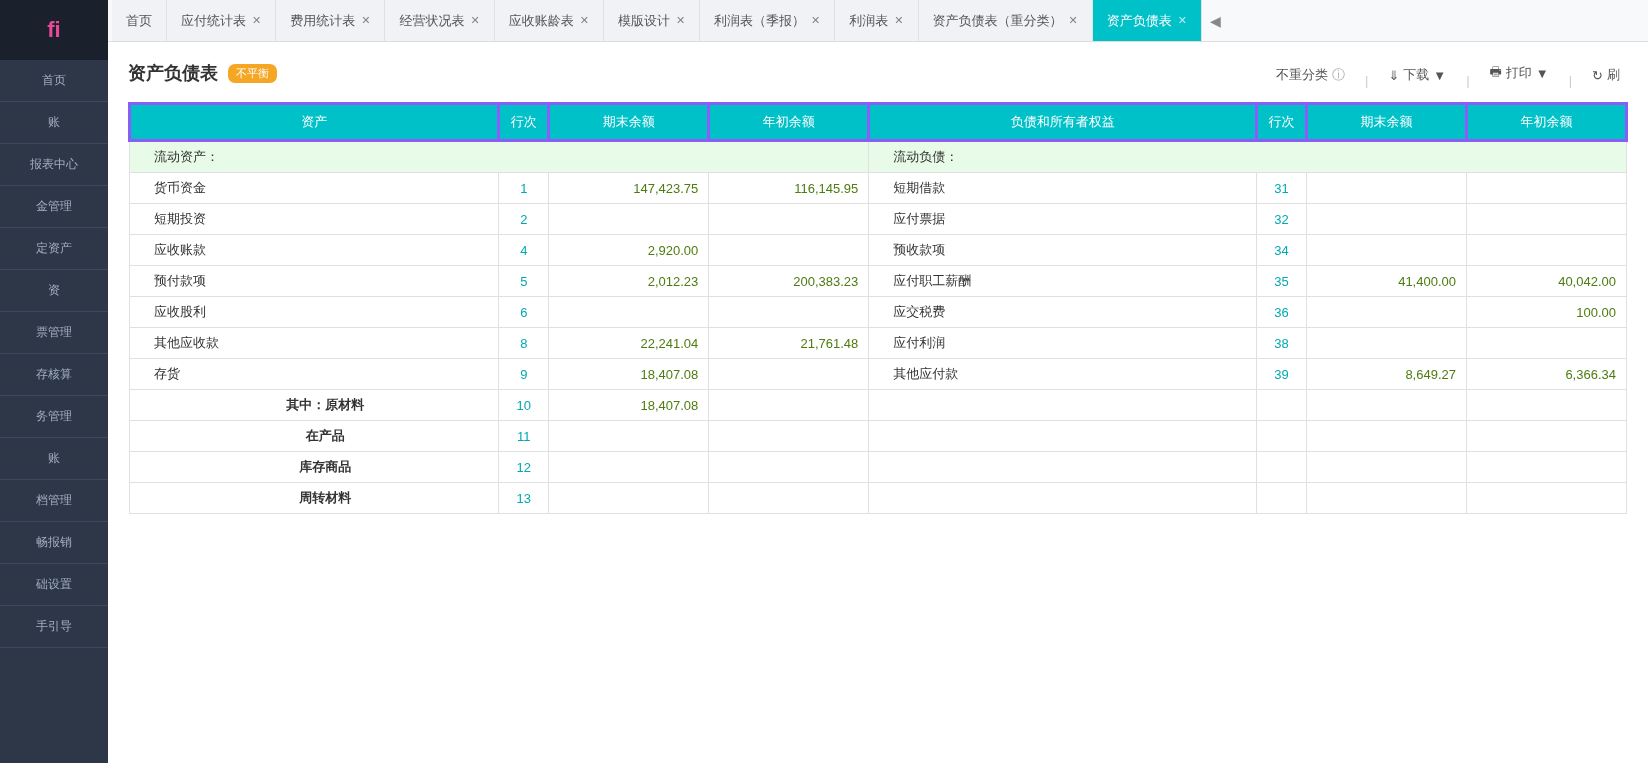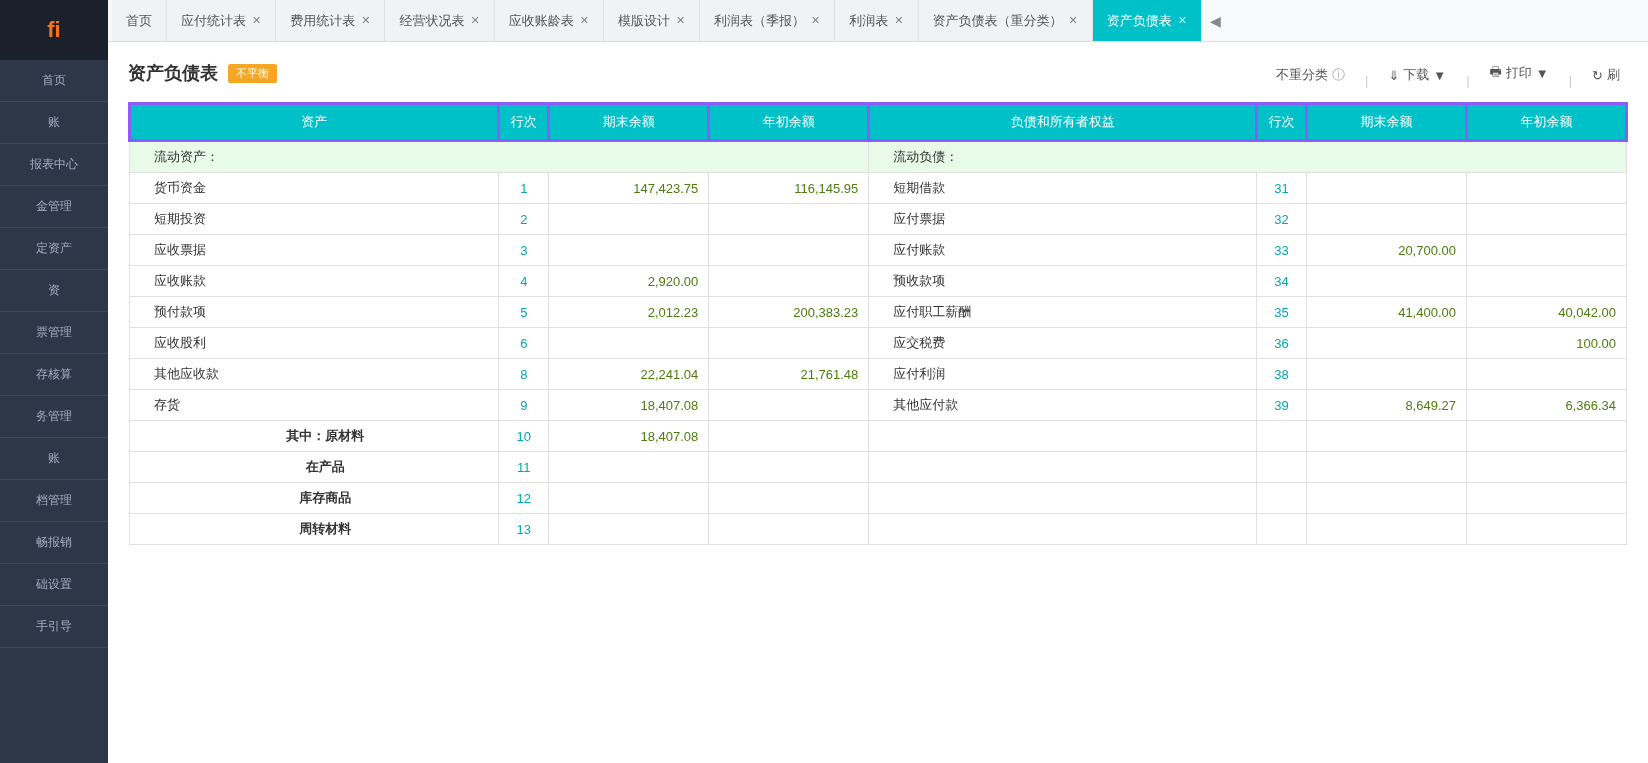--- a/index.html
+++ b/index.html
@@ -18,7 +18,7 @@
     }
     .sidebar-logo {
       background: #1a202c;
-      color: #f97316;
+      color: #ec4899;
       font-size: 22px;
       font-weight: bold;
       padding: 10px 0;

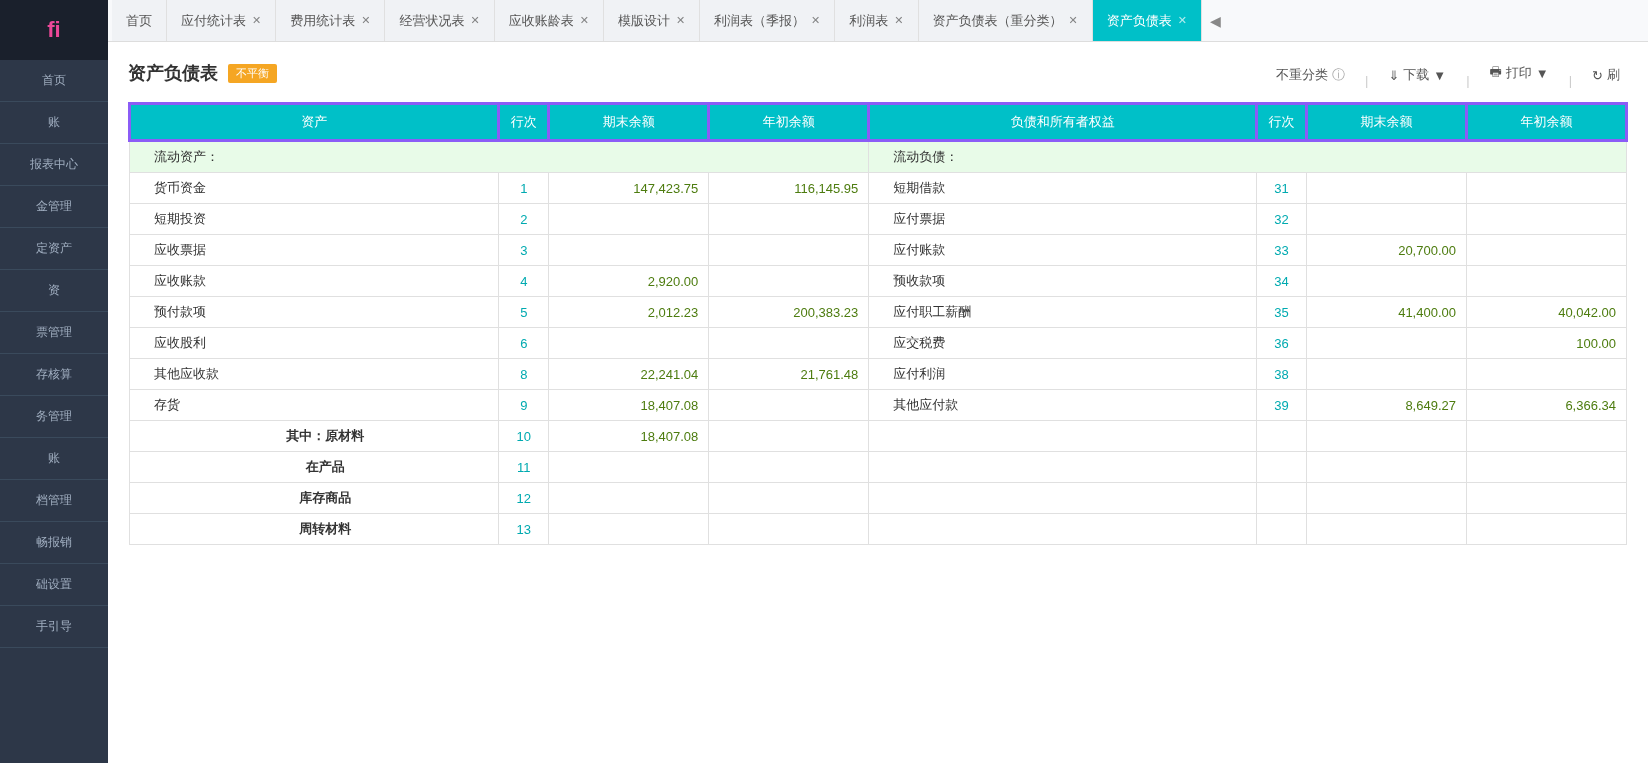--- a/index.html
+++ b/index.html
@@ -121,7 +121,7 @@
       color: white;
       font-size: 11px;
       padding: 2px 8px;
-      border-radius: 2px;
+      border-radius: 7px;
     }
     .page-actions {
       display: flex;

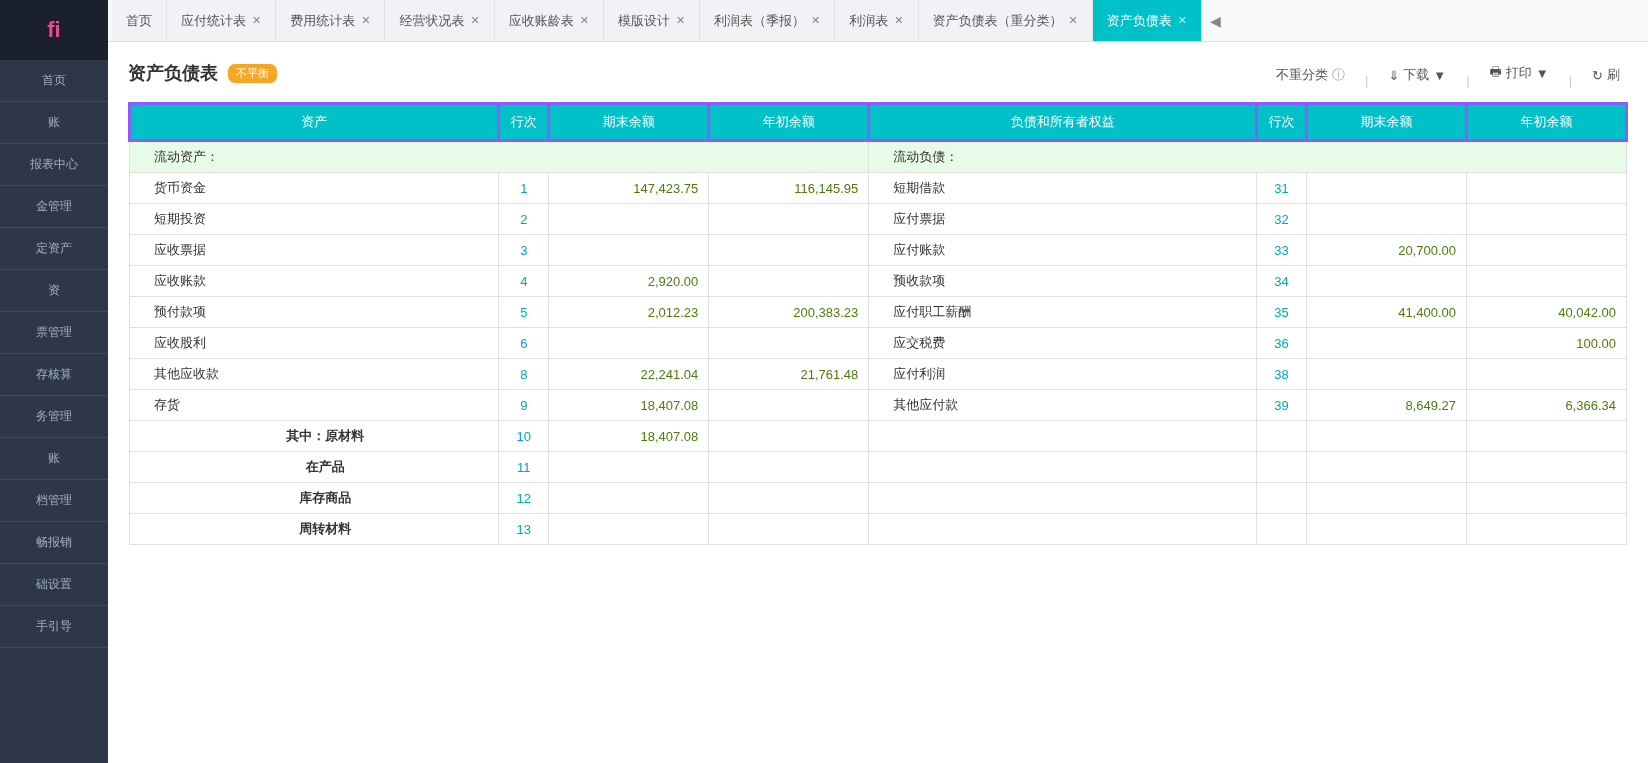--- a/index.html
+++ b/index.html
@@ -307,16 +307,6 @@
     <td class="number"></td>
   </tr>
           <tr class="data-row">
-    <td class="text-left">应收票据</td>
-    <td class="row-num">3</td>
-    <td class="number"></td>
-    <td class="number"></td>
-    <td class="text-left">应付账款</td>
-    <td class="row-num">33</td>
-    <td class="number">20,700.00</td>
-    <td class="number"></td>
-  </tr>
-          <tr class="data-row">
     <td class="text-left">应收账款</td>
     <td class="row-num">4</td>
     <td class="number">2,920.00</td>

